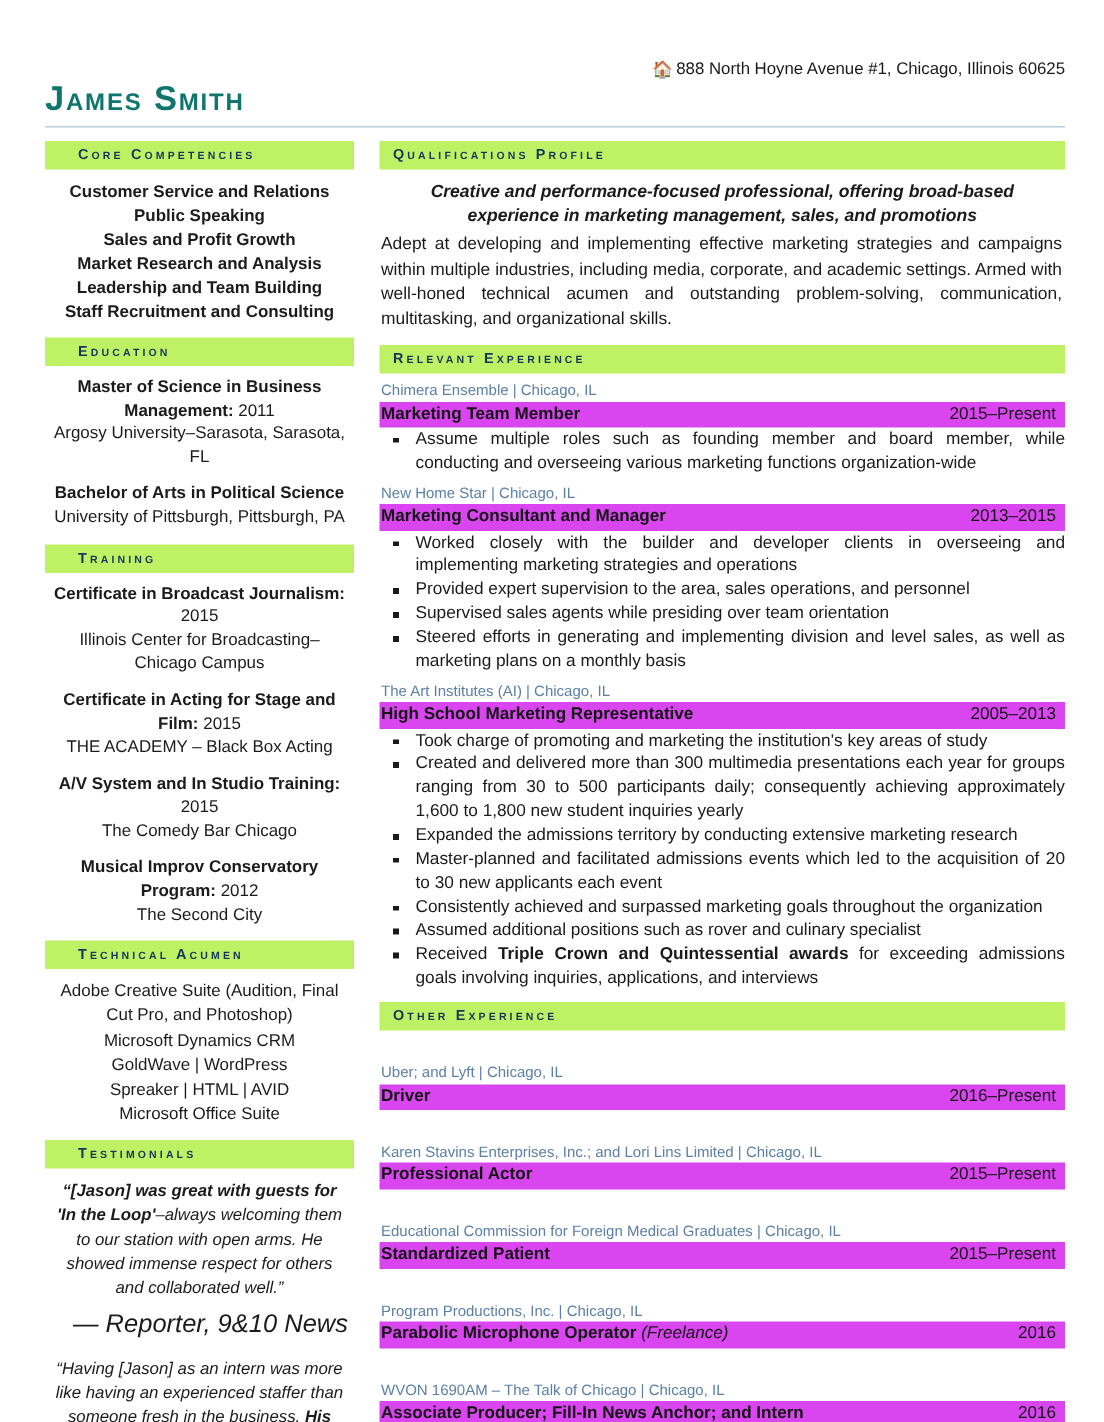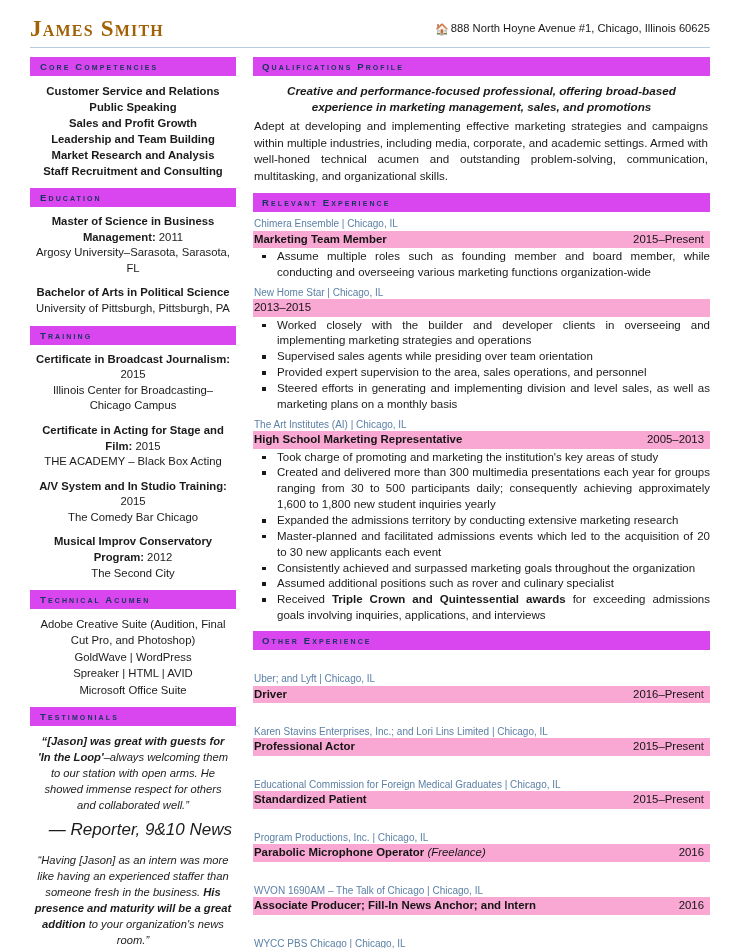--- a/index.html
+++ b/index.html
@@ -28,13 +28,14 @@
     box-sizing: border-box;
   }
   .name {
-    font-family: Liberation Serif, serif;
+    font-family: Liberation Sans, sans-serif;
     font-size: 23px;
     font-weight: bold;
-    color: #a16207;
+    color: #0f766e;
     font-variant: small-caps;
     letter-spacing: 1.2px;
     white-space: nowrap;
+    margin-top: 36px;
   }
   .contact {
     text-align: left;

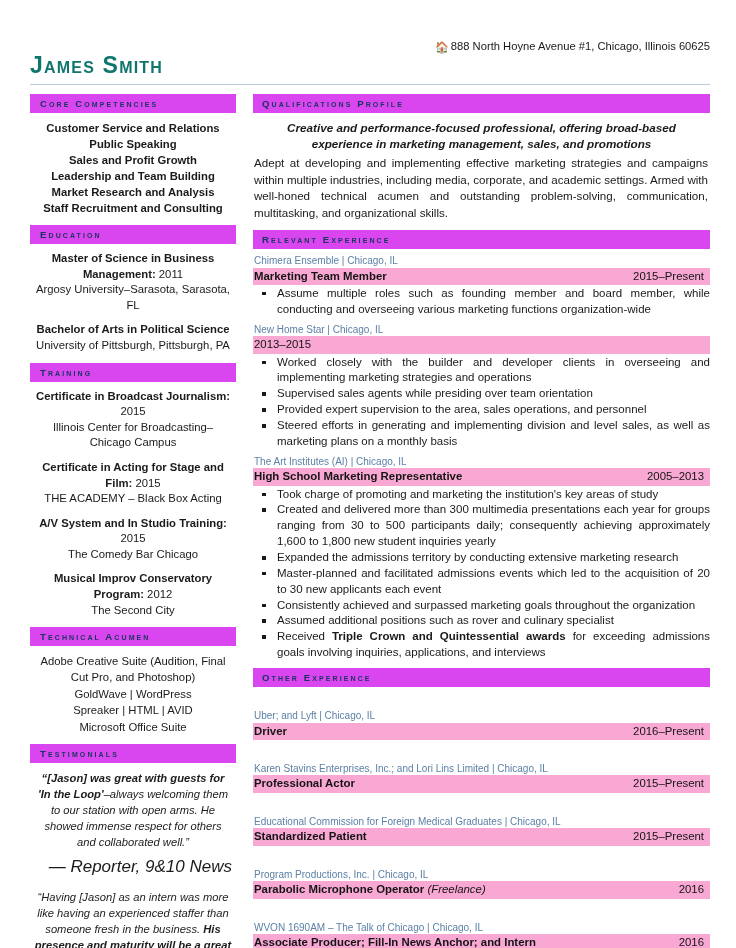--- a/index.html
+++ b/index.html
@@ -68,13 +68,13 @@
 
   
   .sec-bar {
-    background: #d946ef;
+    background: #bef264;
     color: #16355c;
     font-size: 9.6px;
     font-weight: bold;
     font-variant: small-caps;
     letter-spacing: 2.1px;
-    padding: 4px 8px 3px 10px;
+    padding: 4px 8px 3px 22px;
     box-sizing: border-box;
     line-height: 1.25;
     text-transform: none;

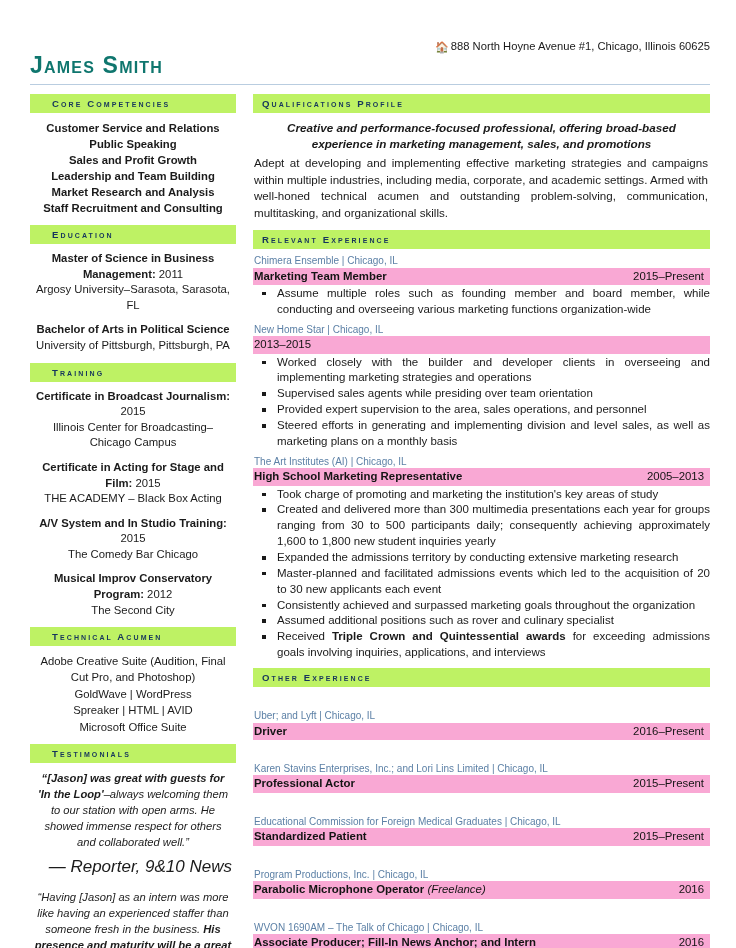--- a/index.html
+++ b/index.html
@@ -209,8 +209,8 @@
         <div>Customer Service and Relations</div>
         <div>Public Speaking</div>
         <div>Sales and Profit Growth</div>
+        <div>Market Research and Analysis</div>
         <div>Leadership and Team Building</div>
-        <div>Market Research and Analysis</div>
         <div>Staff Recruitment and Consulting</div>
       </div>
 

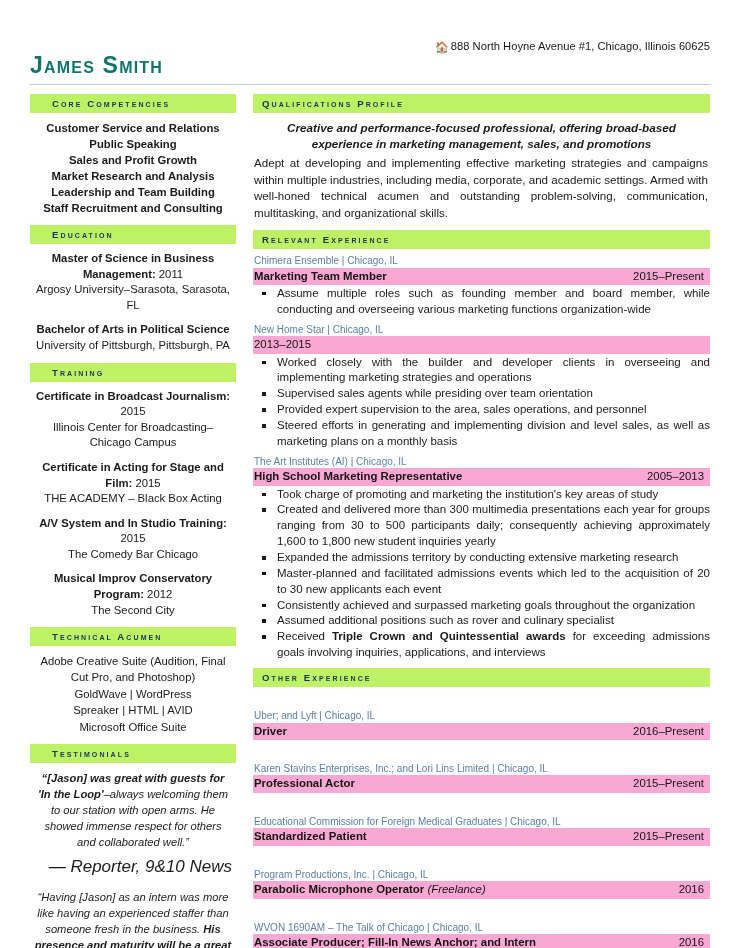--- a/index.html
+++ b/index.html
@@ -146,7 +146,7 @@
     padding-left: 1px;
   }
   .titlebar {
-    background: #f9a8d4;
+    background: #d946ef;
     display: flex;
     justify-content: space-between;
     align-items: baseline;

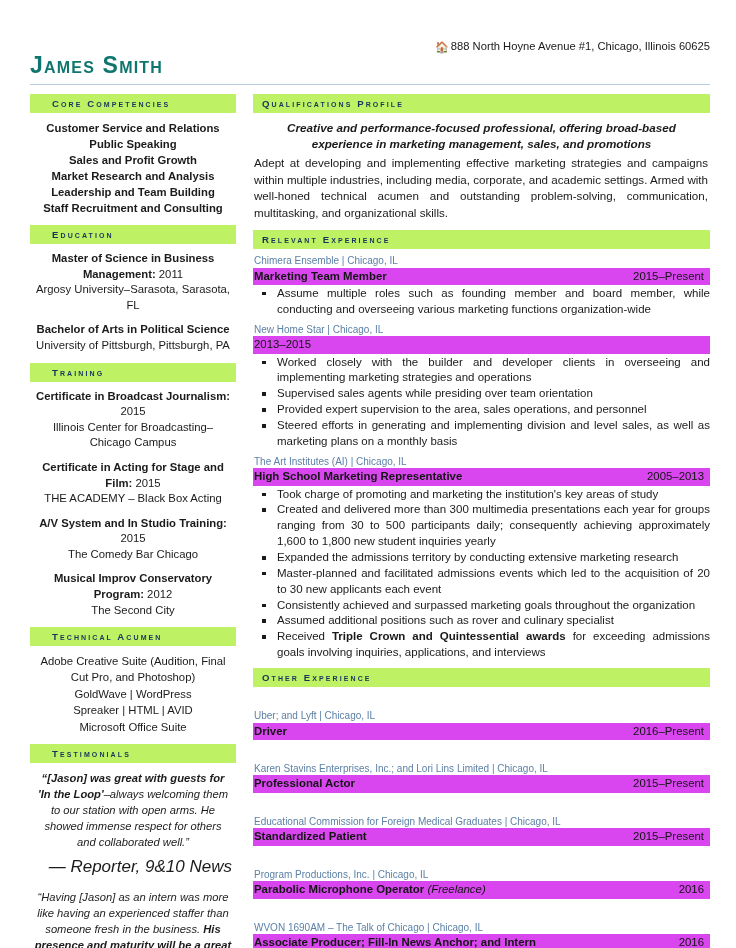--- a/index.html
+++ b/index.html
@@ -286,6 +286,7 @@
       <div class="job">
         <div class="company">New Home Star | Chicago, IL</div>
         <div class="titlebar">
+          <span>Marketing Consultant and Manager</span>
           <span class="dates">2013–2015</span>
         </div>
         <ul class="bullets">

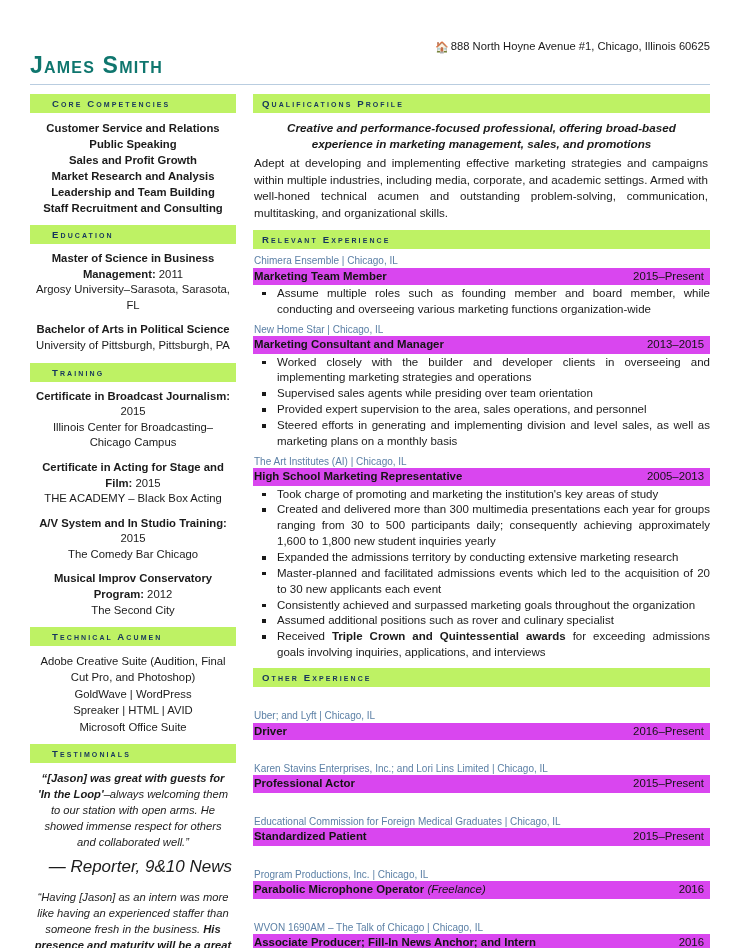--- a/index.html
+++ b/index.html
@@ -291,8 +291,8 @@
         </div>
         <ul class="bullets">
           <li>Worked closely with the builder and developer clients in overseeing and implementing marketing strategies and operations</li>
+          <li>Provided expert supervision to the area, sales operations, and personnel</li>
           <li>Supervised sales agents while presiding over team orientation</li>
-          <li>Provided expert supervision to the area, sales operations, and personnel</li>
           <li>Steered efforts in generating and implementing division and level sales, as well as marketing plans on a monthly basis</li>
         </ul>
       </div>

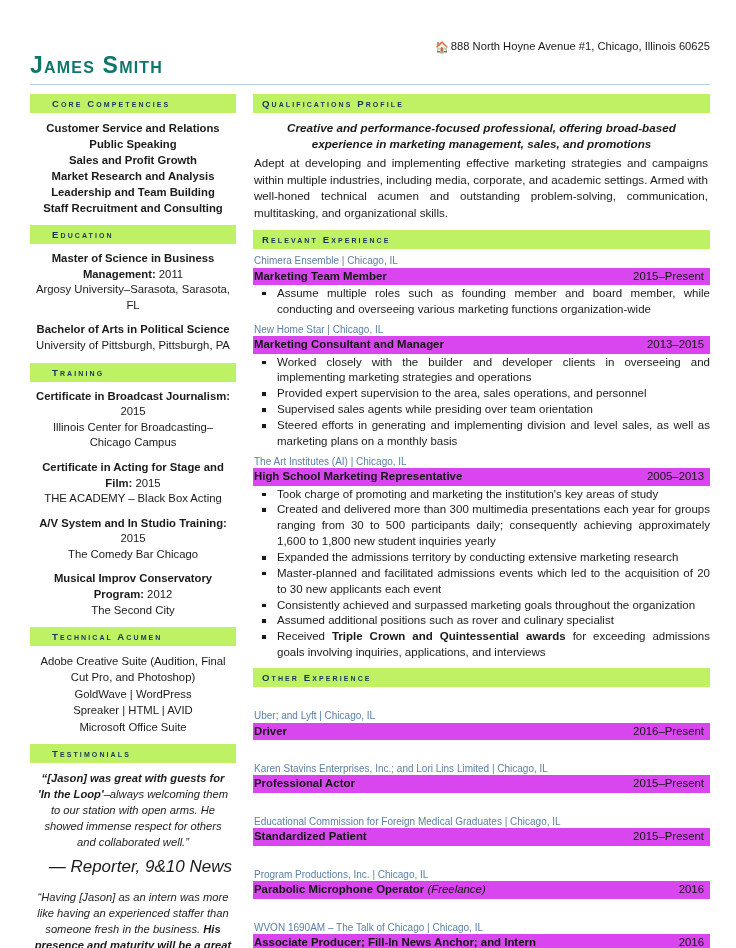--- a/index.html
+++ b/index.html
@@ -249,6 +249,7 @@
       <div class="sec-bar">Technical Acumen</div>
       <div class="left-block">
         <div class="tech-line">Adobe Creative Suite (Audition, Final Cut Pro, and Photoshop)</div>
+        <div class="tech-line">Microsoft Dynamics CRM</div>
         <div class="tech-line">GoldWave | WordPress</div>
         <div class="tech-line">Spreaker | HTML | AVID</div>
         <div class="tech-line">Microsoft Office Suite</div>

